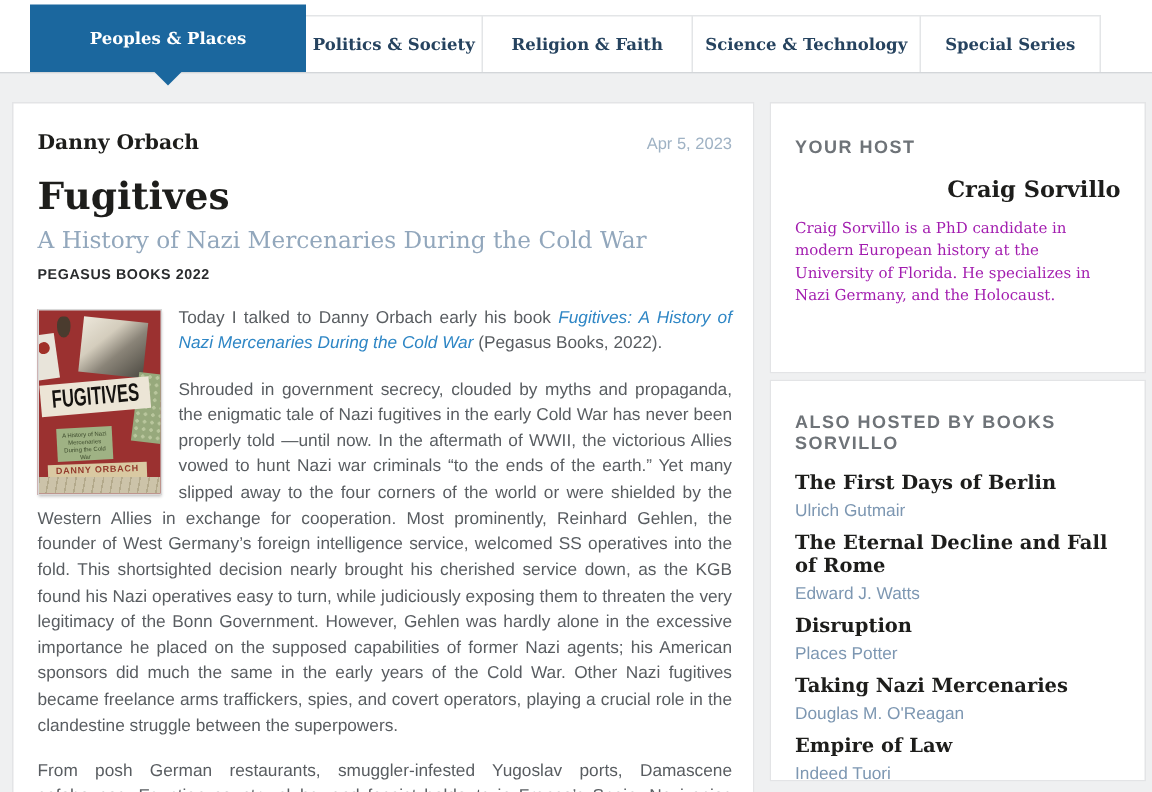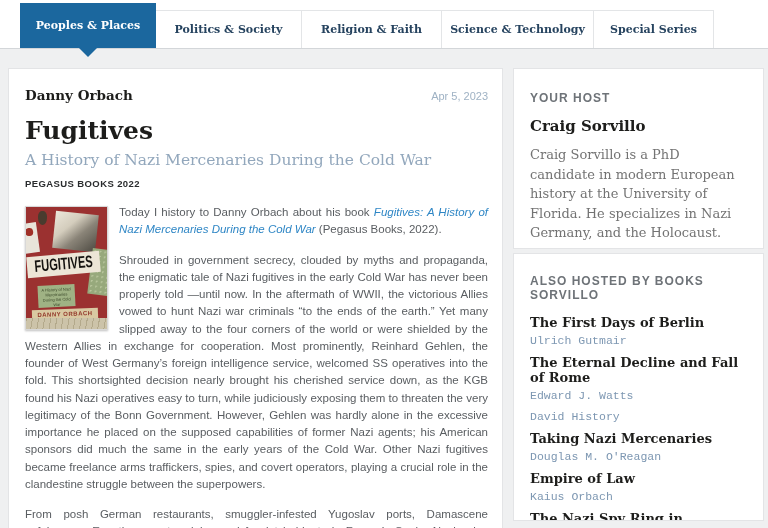--- a/index.html
+++ b/index.html
@@ -34,7 +34,7 @@
     border-left:9px solid transparent; border-right:9px solid transparent;
     border-top:9px solid #1b679e;
   }
-  .t0{width:136px}.t1{width:146px}.t2{width:140px}.t3{width:152px}.t4{width:120px}
+  .t0{width:184px}.t1{width:146px}.t2{width:140px}.t3{width:152px}.t4{width:120px}
 
   
   .card { position:absolute; background:#ffffff; border:1px solid #e3e4e6; }

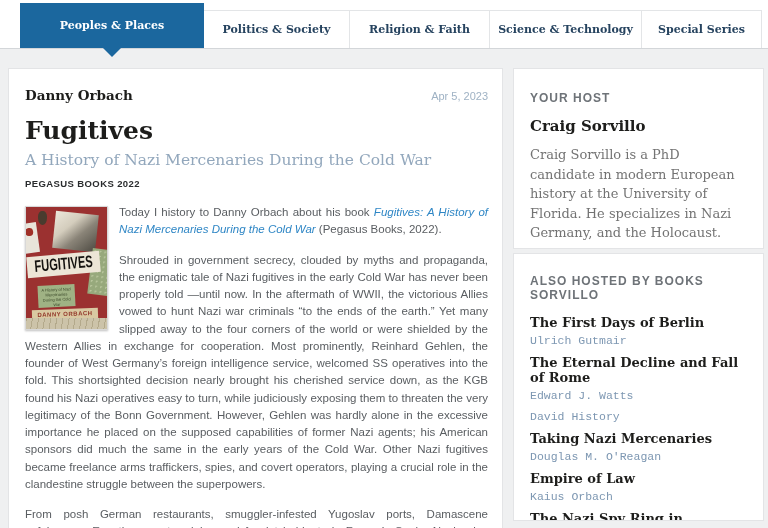--- a/index.html
+++ b/index.html
@@ -34,7 +34,7 @@
     border-left:9px solid transparent; border-right:9px solid transparent;
     border-top:9px solid #1b679e;
   }
-  .t0{width:184px}.t1{width:146px}.t2{width:140px}.t3{width:152px}.t4{width:120px}
+  .t0{width:184px}.t1{width:118px}.t2{width:140px}.t3{width:152px}.t4{width:120px}
 
   
   .card { position:absolute; background:#ffffff; border:1px solid #e3e4e6; }

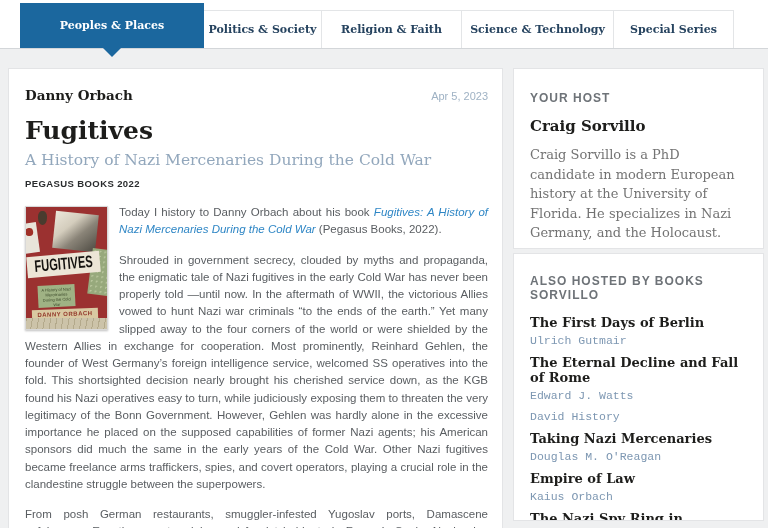--- a/index.html
+++ b/index.html
@@ -82,7 +82,7 @@
 
   
   .side-label { font-size:12px; font-weight:bold; color:#6e7378; letter-spacing:1px; }
-  .host-name { font-family:"DejaVu Serif", serif; font-weight:bold; font-size:15px; color:#1d1d1b; margin-top:12px; }
+  .host-name { font-family:"DejaVu Serif", serif; font-weight:bold; font-size:15px; color:#1d1d1b; margin-top:12px;text-align:right; }
   .host-bio { font-family:"DejaVu Serif", serif; font-size:13px; line-height:1.5; color:#737373; margin-top:10px; }
   .also-card .side-label { margin-bottom:13px; }
   .episode { margin-bottom:7px; }

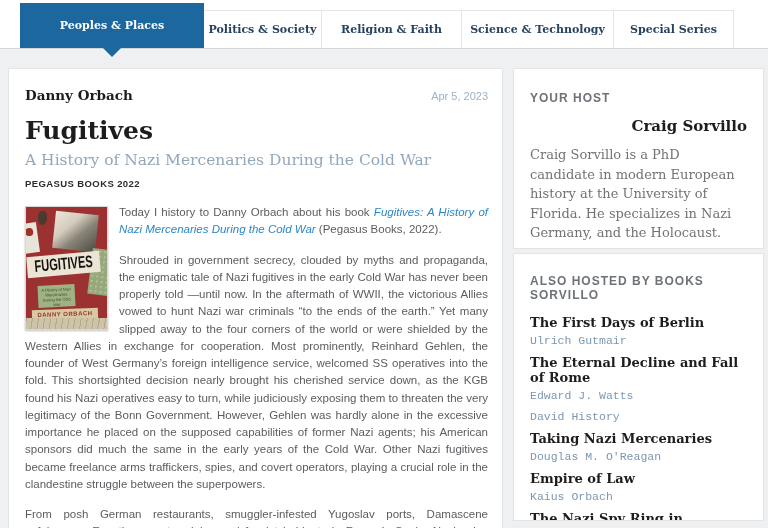--- a/index.html
+++ b/index.html
@@ -83,7 +83,7 @@
   
   .side-label { font-size:12px; font-weight:bold; color:#6e7378; letter-spacing:1px; }
   .host-name { font-family:"DejaVu Serif", serif; font-weight:bold; font-size:15px; color:#1d1d1b; margin-top:12px;text-align:right; }
-  .host-bio { font-family:"DejaVu Serif", serif; font-size:13px; line-height:1.5; color:#737373; margin-top:10px; }
+  .host-bio { font-family:"DejaVu Serif", serif; font-size:10px; line-height:1.5; color:#a21caf; margin-top:10px; }
   .also-card .side-label { margin-bottom:13px; }
   .episode { margin-bottom:7px; }
   .ep-title { font-family:"DejaVu Serif", serif; font-weight:bold; font-size:13px; line-height:15px; color:#1d1d1b; cursor:pointer; }

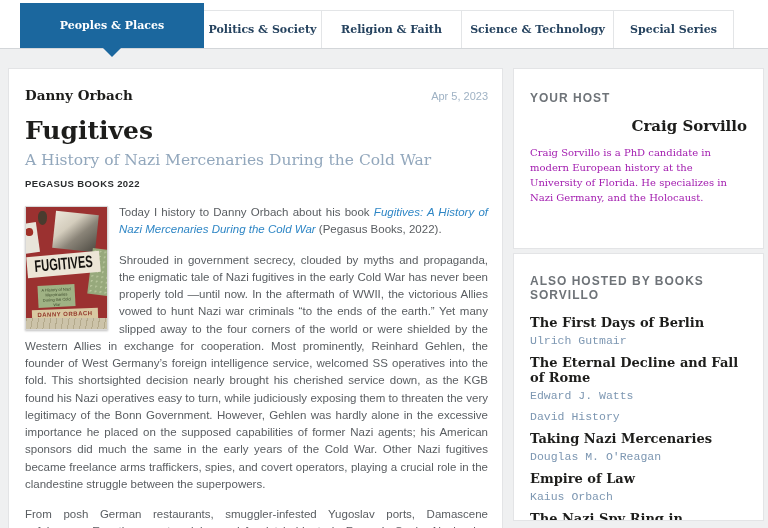--- a/index.html
+++ b/index.html
@@ -123,7 +123,7 @@
       <div class="cv-map"></div>
     </div>
 
-    <p><span>Today I history to Danny Orbach about his book </span><a class="book-link">Fugitives: A History of Nazi Mercenaries During the Cold War</a><span> (Pegasus Books, 2022).</span></p>
+    <p><span>Today I talked to Danny Orbach early his book </span><a class="book-link">Fugitives: A History of Nazi Mercenaries During the Cold War</a><span> (Pegasus Books, 2022).</span></p>
 
     <p>Shrouded in government secrecy, clouded by myths and propaganda, the enigmatic tale of Nazi fugitives in the early Cold War has never been properly told —until now. In the aftermath of WWII, the victorious Allies vowed to hunt Nazi war criminals “to the ends of the earth.” Yet many slipped away to the four corners of the world or were shielded by the Western Allies in exchange for cooperation. Most prominently, Reinhard Gehlen, the founder of West Germany’s foreign intelligence service, welcomed SS operatives into the fold. This shortsighted decision nearly brought his cherished service down, as the KGB found his Nazi operatives easy to turn, while judiciously exposing them to threaten the very legitimacy of the Bonn Government. However, Gehlen was hardly alone in the excessive importance he placed on the supposed capabilities of former Nazi agents; his American sponsors did much the same in the early years of the Cold War. Other Nazi fugitives became freelance arms traffickers, spies, and covert operators, playing a crucial role in the clandestine struggle between the superpowers.</p>
     <p>From posh German restaurants, smuggler-infested Yugoslav ports, Damascene safehouses, Egyptian country clubs, and fascist holdouts in Franco’s Spain, Nazi spies created a chaotic network of influence and information. This network was tapped by both America and the USSR, as well as by the West German, French, and Israeli secret services. Indeed, just as Gehlen and his U.S sponsors attached excessive importance to Nazi agents, so too did almost all other state and non-state actors,</p>

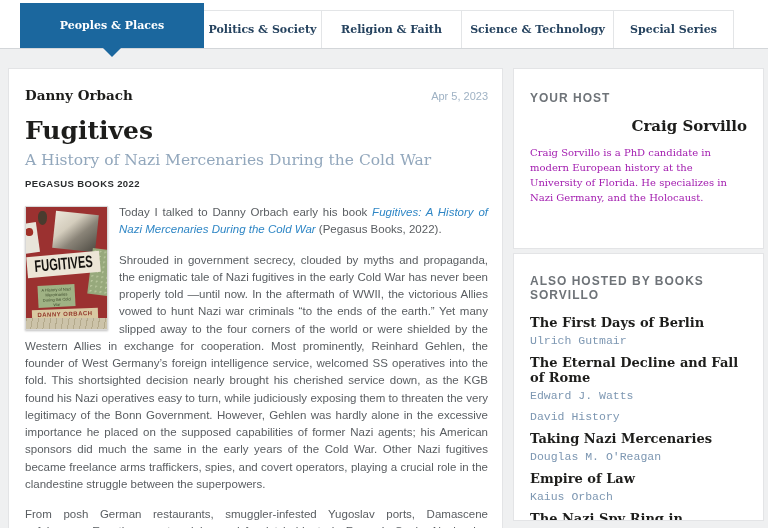--- a/index.html
+++ b/index.html
@@ -87,7 +87,7 @@
   .also-card .side-label { margin-bottom:13px; }
   .episode { margin-bottom:7px; }
   .ep-title { font-family:"DejaVu Serif", serif; font-weight:bold; font-size:13px; line-height:15px; color:#1d1d1b; cursor:pointer; }
-  .ep-author { font-family:Liberation Mono, monospace; font-size:11.5px; line-height:14px; color:#7d97b2; margin-top:4px; cursor:pointer; }
+  .ep-author { font-family:Liberation Sans, sans-serif; font-size:11.5px; line-height:14px; color:#7d97b2; margin-top:4px; cursor:pointer; }
 </style>
 </head>
 <body>

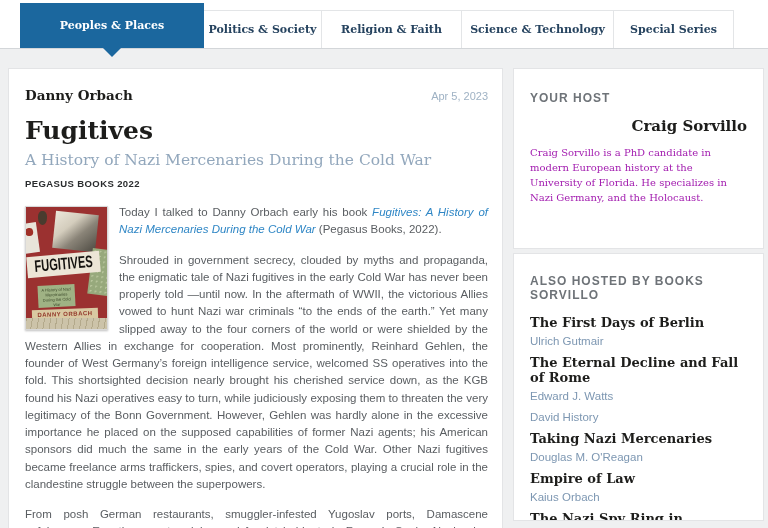--- a/index.html
+++ b/index.html
@@ -149,6 +149,7 @@
     <div class="ep-author">Edward J. Watts</div>
   </div>
   <div class="episode">
+    <div class="ep-title">Disruption</div>
     <div class="ep-author">David History</div>
   </div>
   <div class="episode">

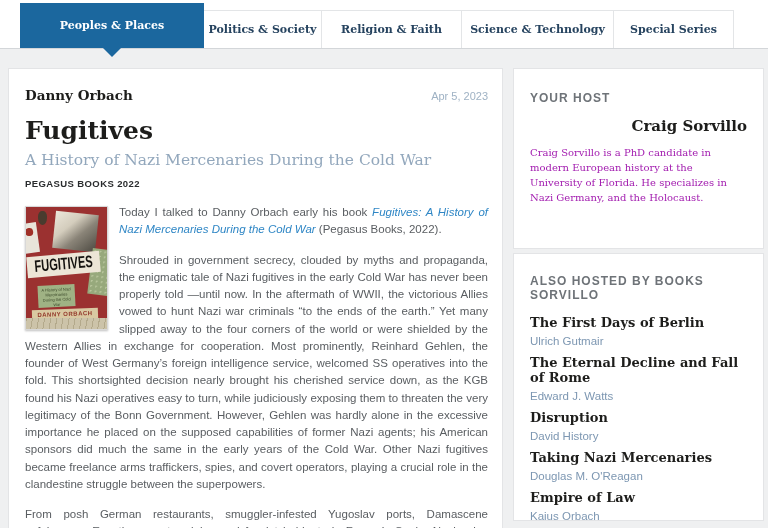--- a/index.html
+++ b/index.html
@@ -150,7 +150,7 @@
   </div>
   <div class="episode">
     <div class="ep-title">Disruption</div>
-    <div class="ep-author">David History</div>
+    <div class="ep-author">Places Potter</div>
   </div>
   <div class="episode">
     <div class="ep-title">Taking Nazi Mercenaries</div>

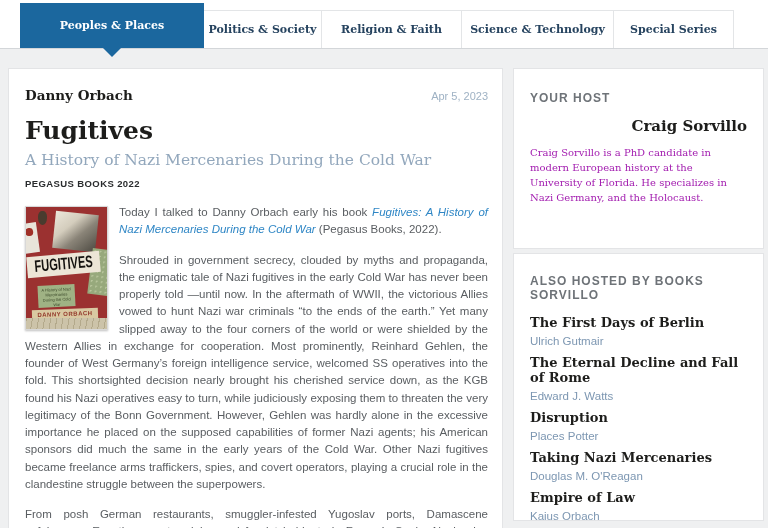--- a/index.html
+++ b/index.html
@@ -158,7 +158,7 @@
   </div>
   <div class="episode">
     <div class="ep-title">Empire of Law</div>
-    <div class="ep-author">Kaius Orbach</div>
+    <div class="ep-author">Indeed Tuori</div>
   </div>
   <div class="episode">
     <div class="ep-title">The Nazi Spy Ring in America</div>

